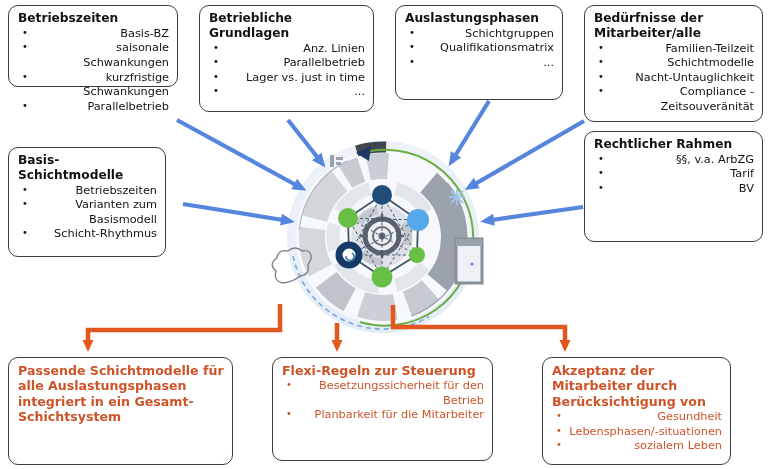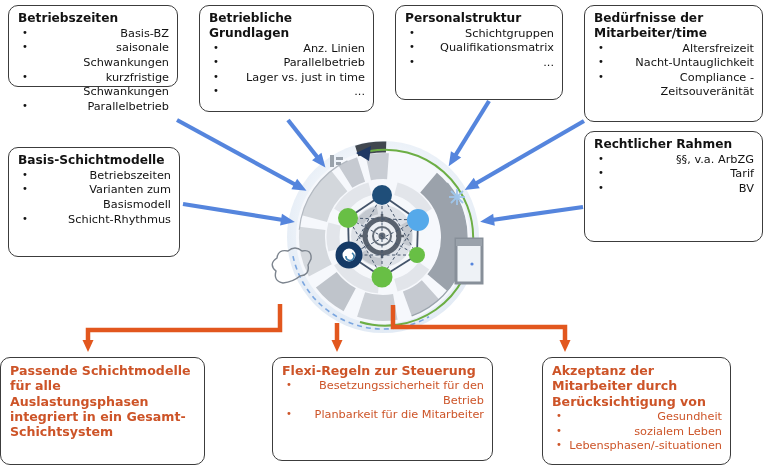--- a/index.html
+++ b/index.html
@@ -176,7 +176,7 @@
   </div>
 
   <div class="box" style="left:395px;top:5px;width:168px;height:95px">
-    <h3>Personalstruktur</h3>
+    <h3>Auslastungsphasen</h3>
     <ul>
       <li>Schichtgruppen</li>
       <li>Qualifikationsmatrix</li>

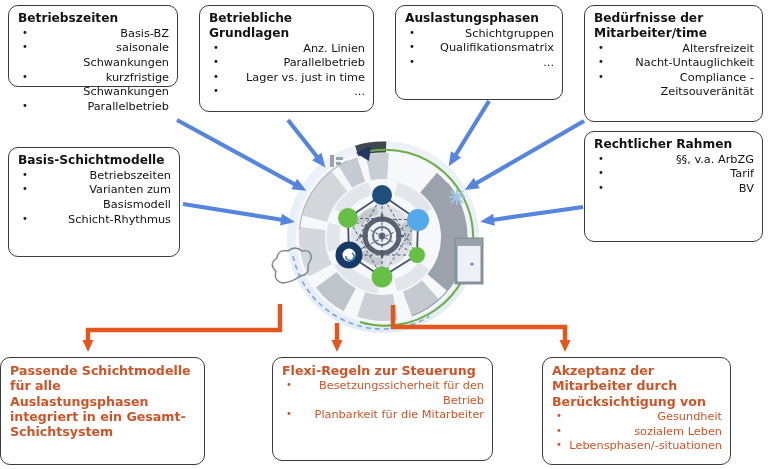--- a/index.html
+++ b/index.html
@@ -185,7 +185,7 @@
   </div>
 
   <div class="box" style="left:584px;top:5px;width:179px;height:117px">
-    <h3>Bedürfnisse der Mitarbeiter/time</h3>
+    <h3>Bedürfnisse der Mitarbeiter/alle</h3>
     <ul>
       <li>Altersfreizeit</li>
       <li>Nacht-Untauglichkeit</li>

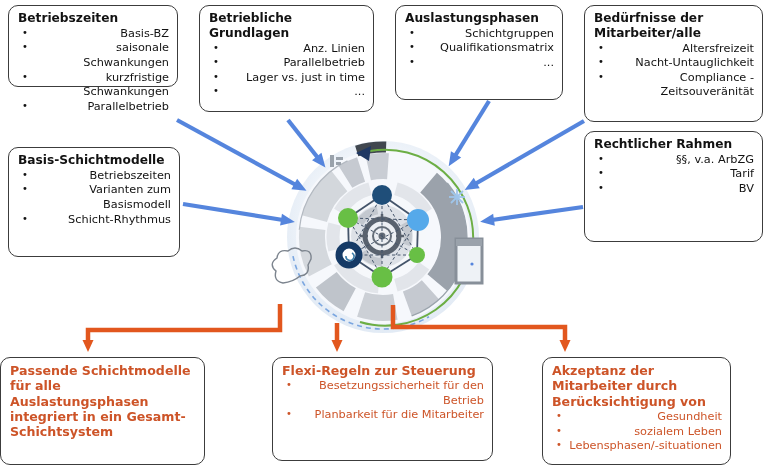--- a/index.html
+++ b/index.html
@@ -187,6 +187,7 @@
   <div class="box" style="left:584px;top:5px;width:179px;height:117px">
     <h3>Bedürfnisse der Mitarbeiter/alle</h3>
     <ul>
+      <li>Familien-Teilzeit</li>
       <li>Altersfreizeit</li>
       <li>Nacht-Untauglichkeit</li>
       <li>Compliance - Zeitsouveränität</li>

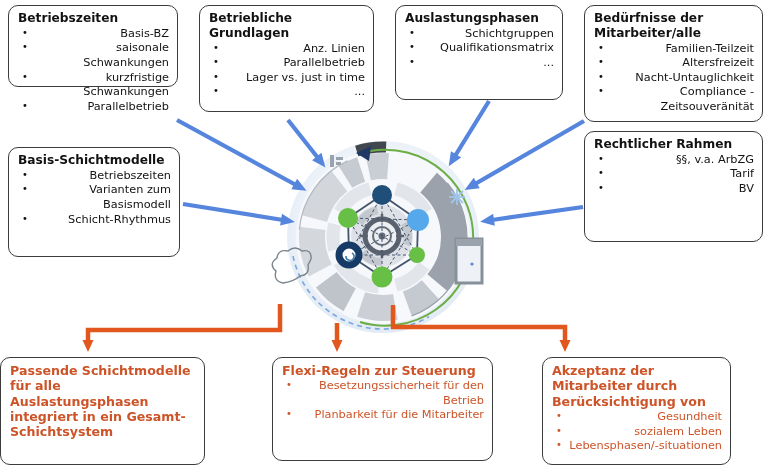--- a/index.html
+++ b/index.html
@@ -188,7 +188,7 @@
     <h3>Bedürfnisse der Mitarbeiter/alle</h3>
     <ul>
       <li>Familien-Teilzeit</li>
-      <li>Altersfreizeit</li>
+      <li>Schichtmodelle</li>
       <li>Nacht-Untauglichkeit</li>
       <li>Compliance - Zeitsouveränität</li>
     </ul>

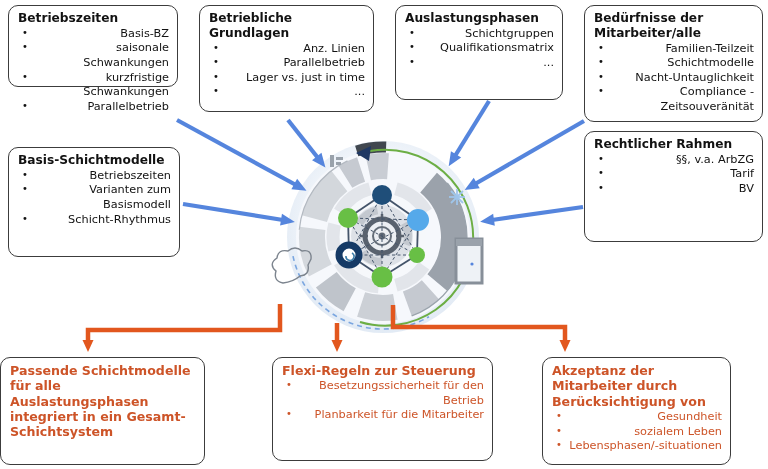--- a/index.html
+++ b/index.html
@@ -194,7 +194,7 @@
     </ul>
   </div>
 
-  <div class="box" style="left:8px;top:147px;width:172px;height:110px">
+  <div class="box" style="left:8px;top:147px;width:158px;height:110px">
     <h3>Basis-Schichtmodelle</h3>
     <ul>
       <li>Betriebszeiten</li>

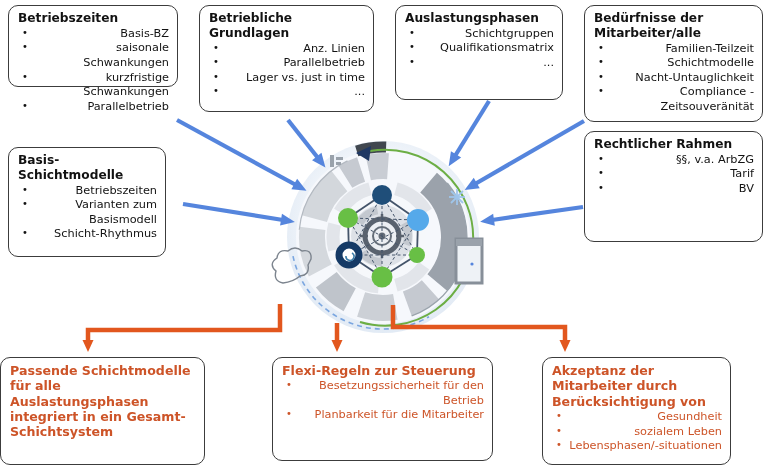--- a/index.html
+++ b/index.html
@@ -212,7 +212,7 @@
     </ul>
   </div>
 
-  <div class="box out" style="left:0;top:357px;width:205px;height:108px">
+  <div class="box out" style="left:8px;top:357px;width:225px;height:108px">
     <h3>Passende Schichtmodelle für alle Auslastungsphasen integriert in ein Gesamt-Schichtsystem</h3>
   </div>
 

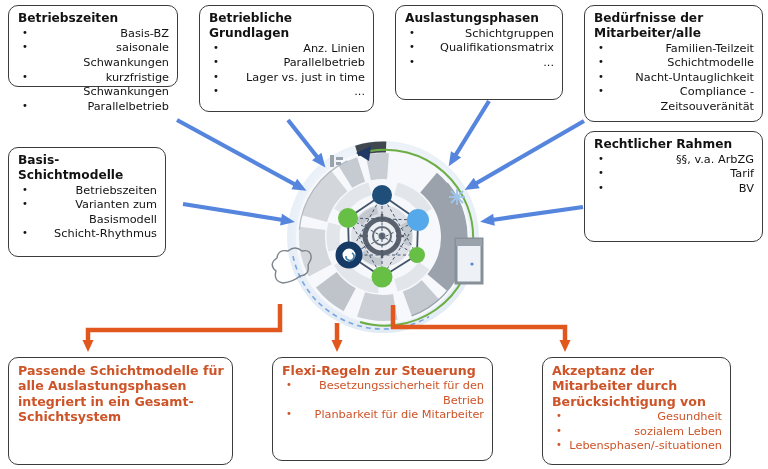--- a/index.html
+++ b/index.html
@@ -228,8 +228,8 @@
     <h3>Akzeptanz der Mitarbeiter durch Berücksichtigung von</h3>
     <ul>
       <li>Gesundheit</li>
+      <li>Lebensphasen/-situationen</li>
       <li>sozialem Leben</li>
-      <li>Lebensphasen/-situationen</li>
     </ul>
   </div>
 

